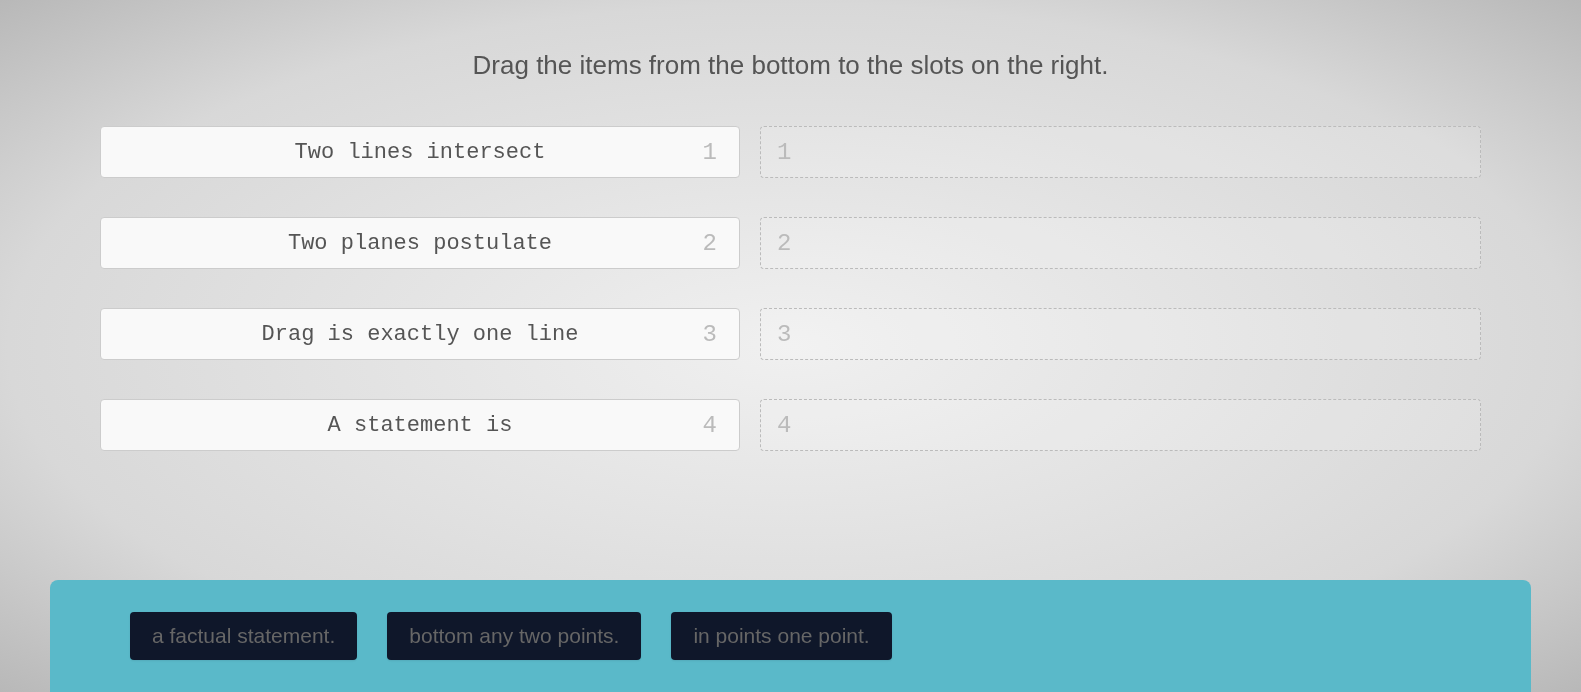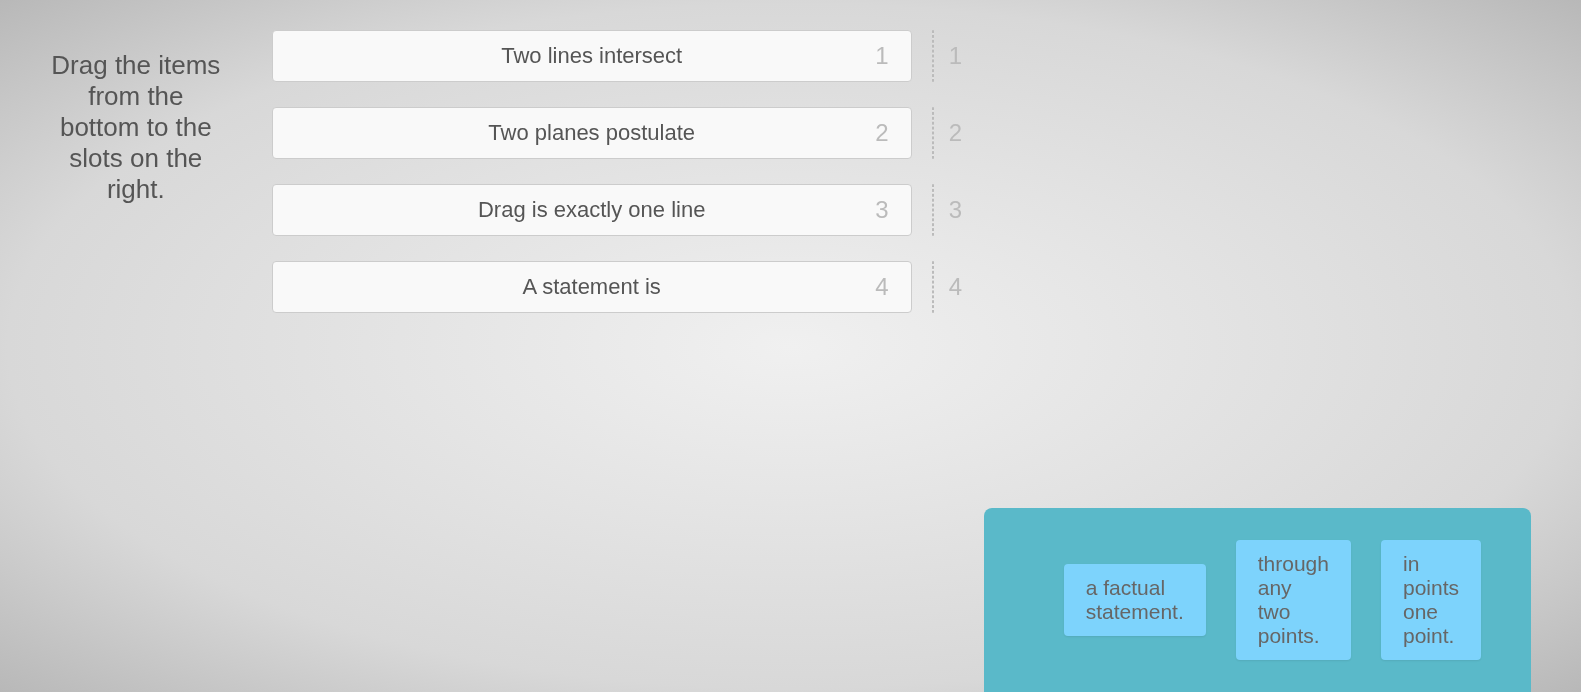--- a/index.html
+++ b/index.html
@@ -21,7 +21,7 @@
       height: 100%;
       padding: 30px 50px 0 50px;
       display: flex;
-      flex-direction: row;
+      flex-direction: column;
     }
     .instruction {
       text-align: center;

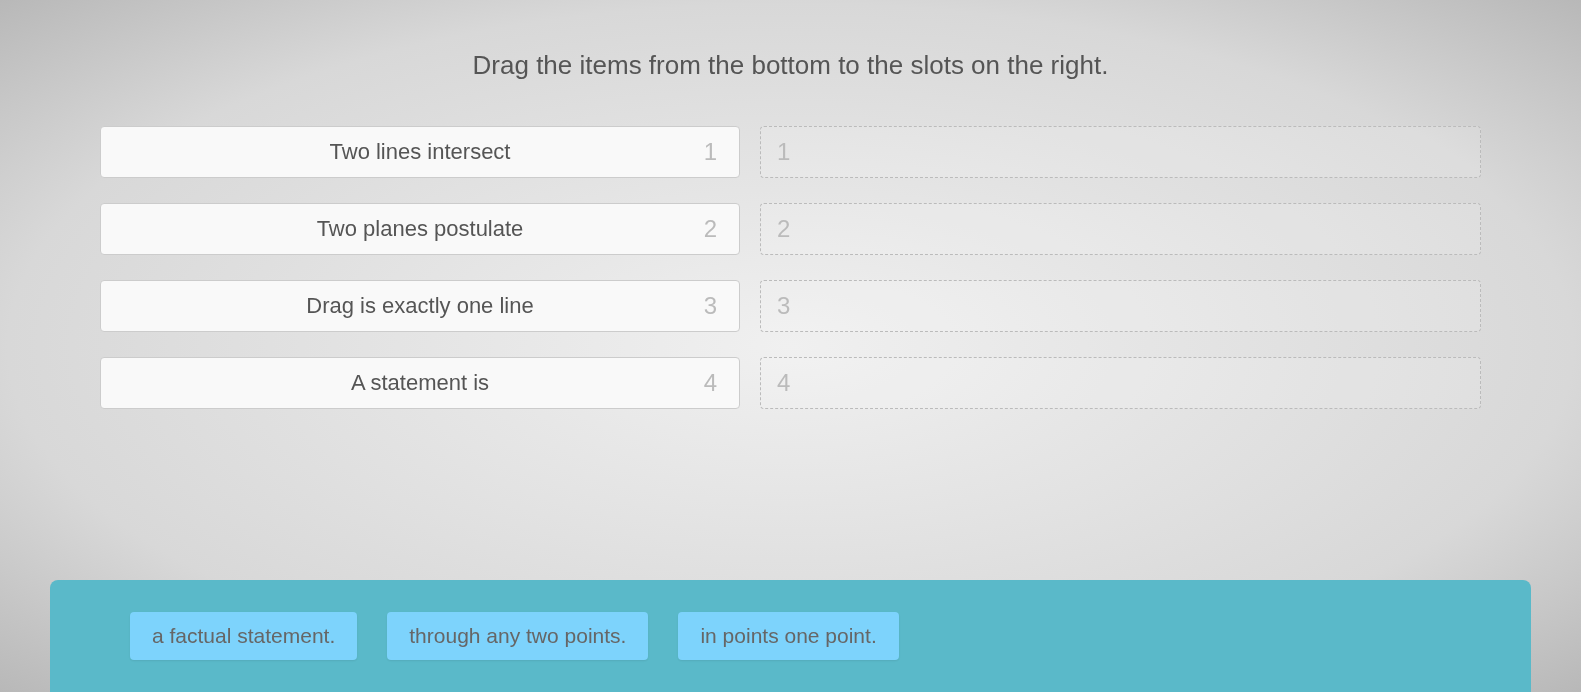--- a/index.html
+++ b/index.html
@@ -34,8 +34,9 @@
       flex: 1;
       display: flex;
       flex-direction: column;
-      gap: 25px;
+      gap: 39px;
       padding: 0 50px;
+      font-family: Liberation Mono, monospace;
     }
     .row {
       display: flex;

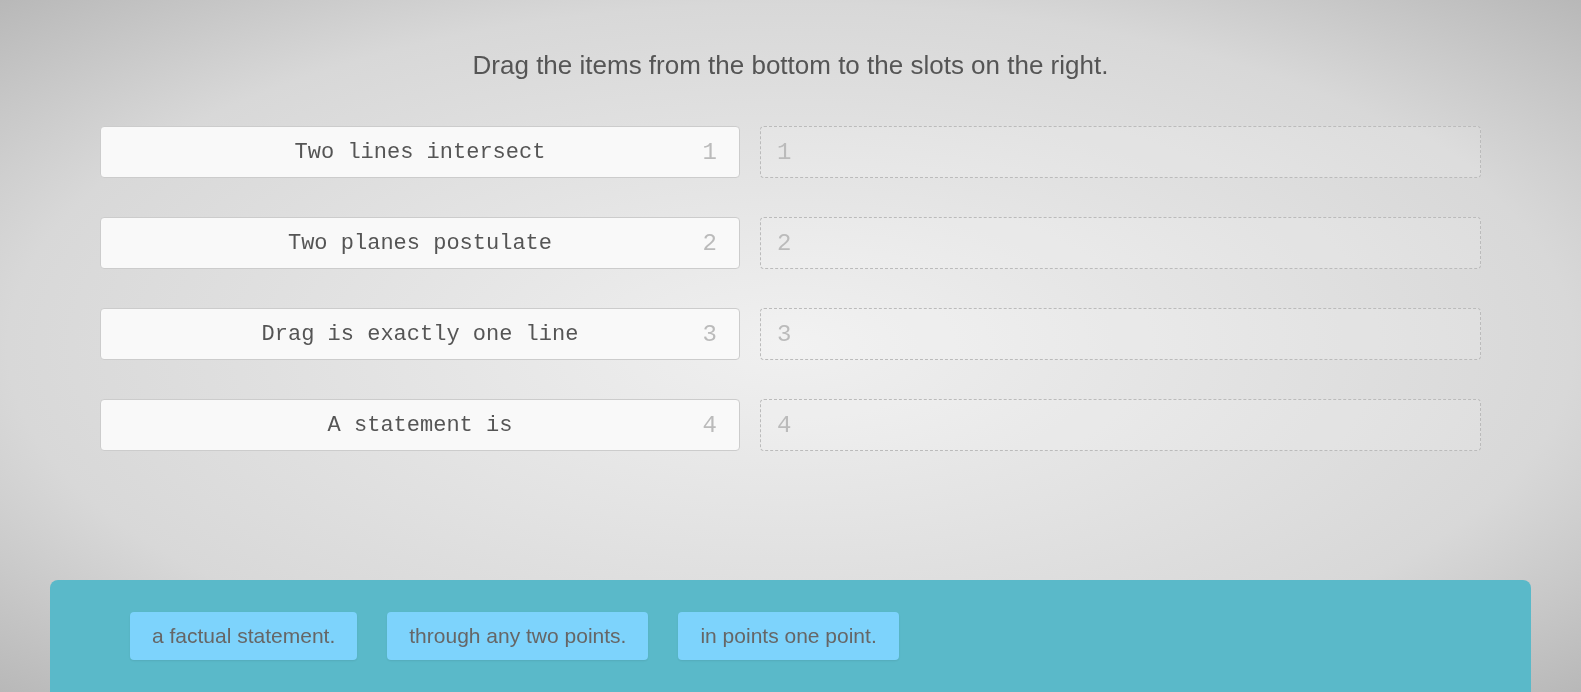--- a/index.html
+++ b/index.html
@@ -95,7 +95,7 @@
       align-items: center;
     }
     .draggable-item {
-      background: #7dd3fc;
+      background: #0f172a;
       border-radius: 4px;
       padding: 12px 22px;
       font-size: 21px;

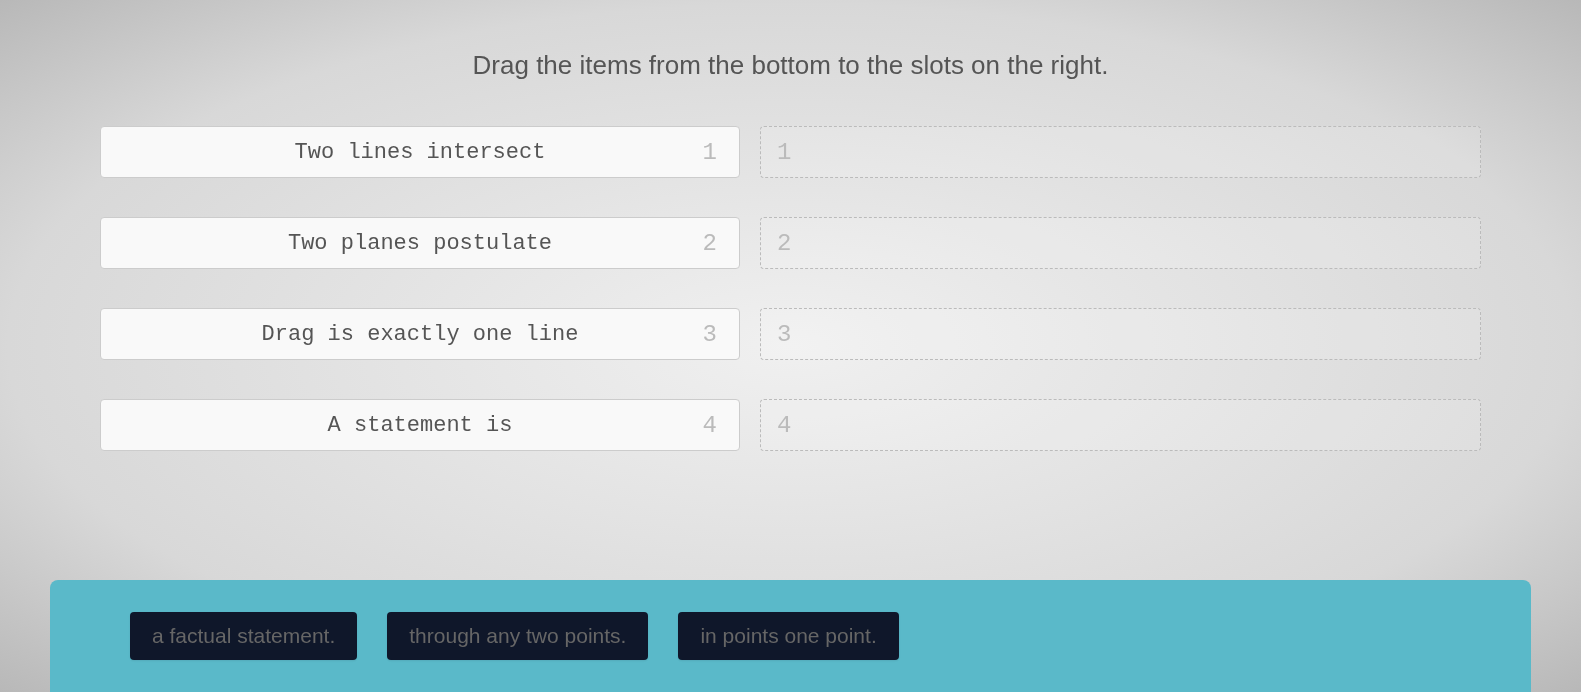--- a/index.html
+++ b/index.html
@@ -157,7 +157,7 @@
 
   <div class="draggables-tray">
     <div class="draggable-item">a factual statement.</div>
-    <div class="draggable-item">through any two points.</div>
+    <div class="draggable-item">bottom any two points.</div>
     <div class="draggable-item">in points one point.</div>
   </div>
 

